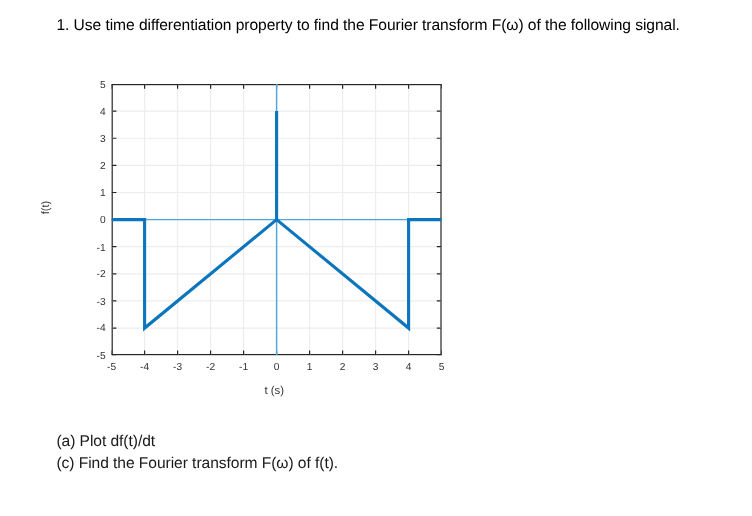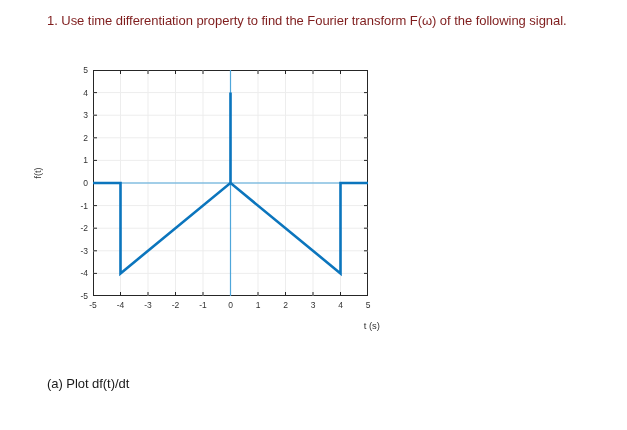--- a/index.html
+++ b/index.html
@@ -24,7 +24,7 @@
     width: 560px;
     font-size: 13.0px;
     line-height: 18px;
-    color: #7f1d1d;
+    color: #000000;
     letter-spacing: -0.05px;
   }
 

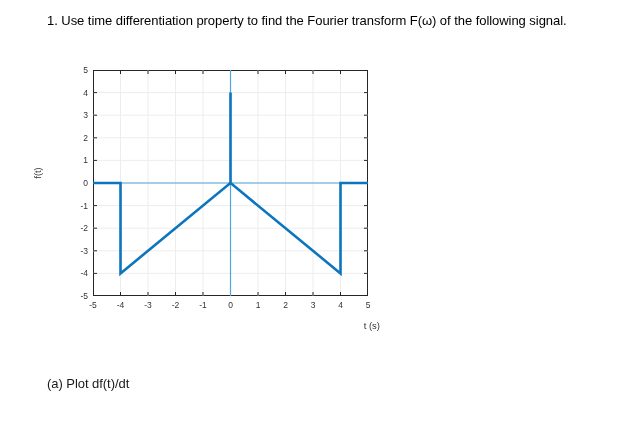--- a/index.html
+++ b/index.html
@@ -52,10 +52,10 @@
 
   #xlabel {
     position: absolute;
-    left: 105px;
+    left: 91px;
     top: 262px;
     width: 275px;
-    text-align: right;
+    text-align: center;
     font-size: 9.5px;
     color: #333;
   }

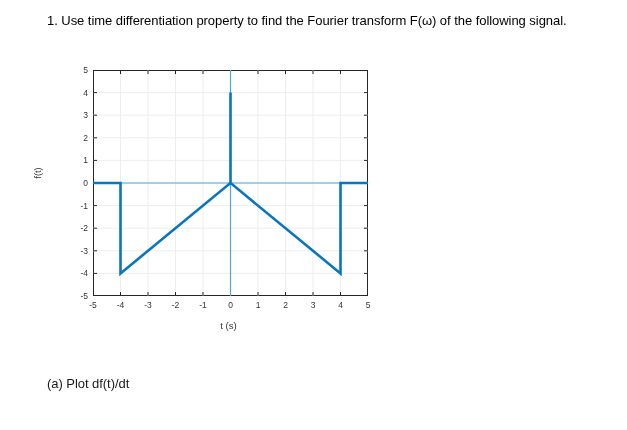--- a/index.html
+++ b/index.html
@@ -108,7 +108,7 @@
     color: #1a1a1a;
     letter-spacing: -0.05px;
   }
-  #subquestions div { white-space: pre; margin-top: 16px; }
+  #subquestions div { white-space: pre; }
 </style>
 </head>
 <body>

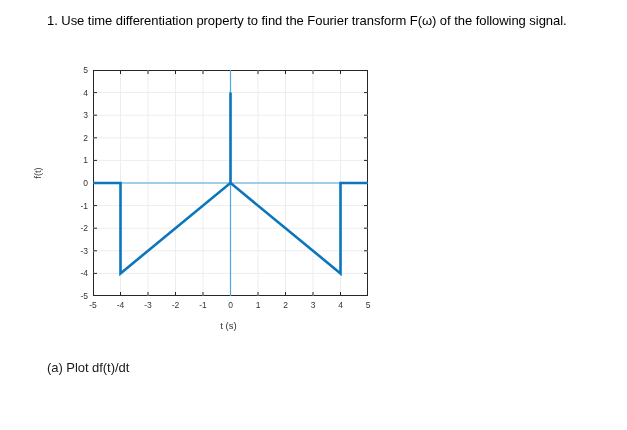--- a/index.html
+++ b/index.html
@@ -225,6 +225,7 @@
 
 <div id="subquestions">
   <div>(a) Plot df(t)/dt</div>
+  <div>(c) Find the Fourier transform F(ω) of f(t).</div>
 </div>
 
 </body></html>

